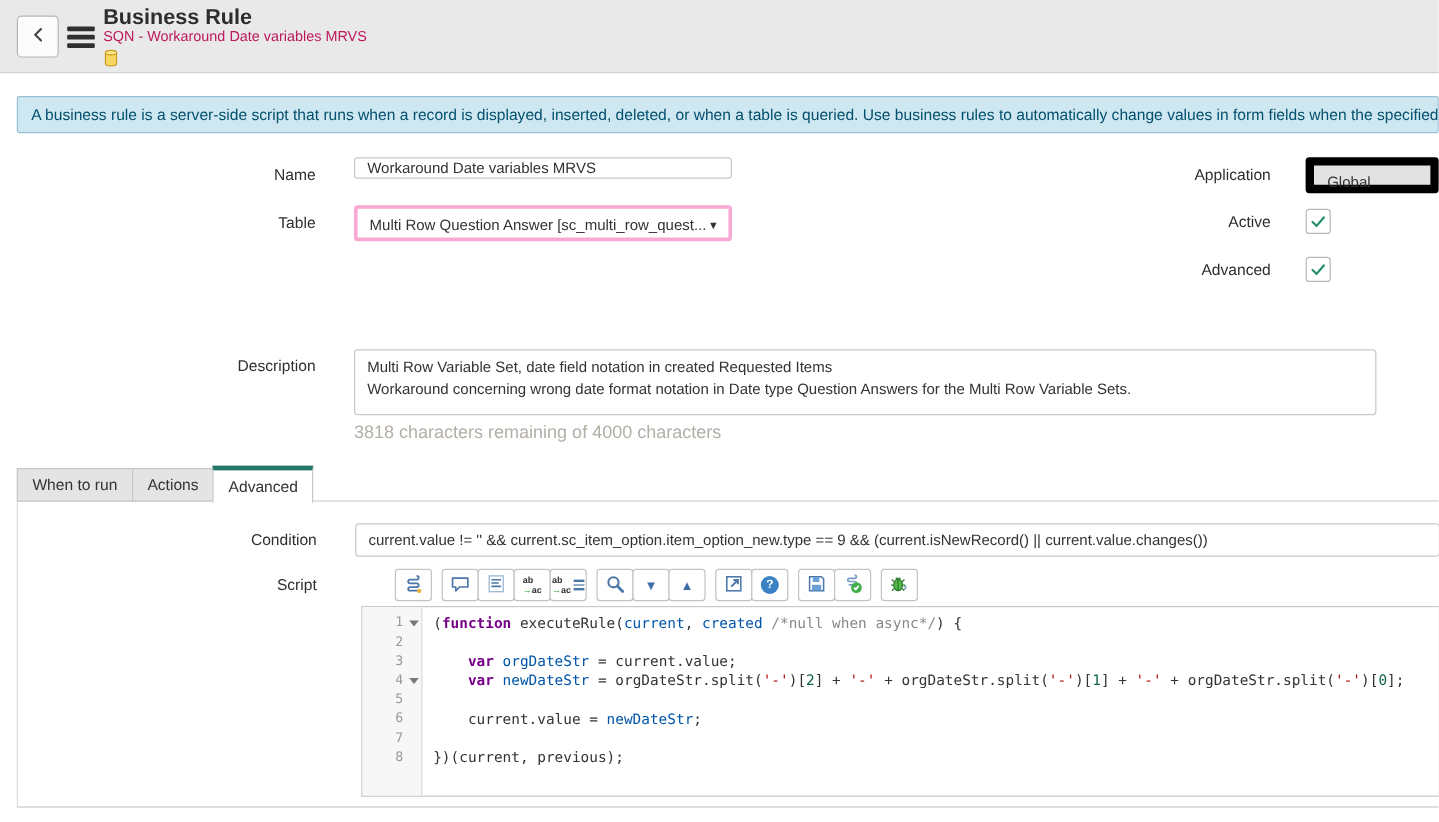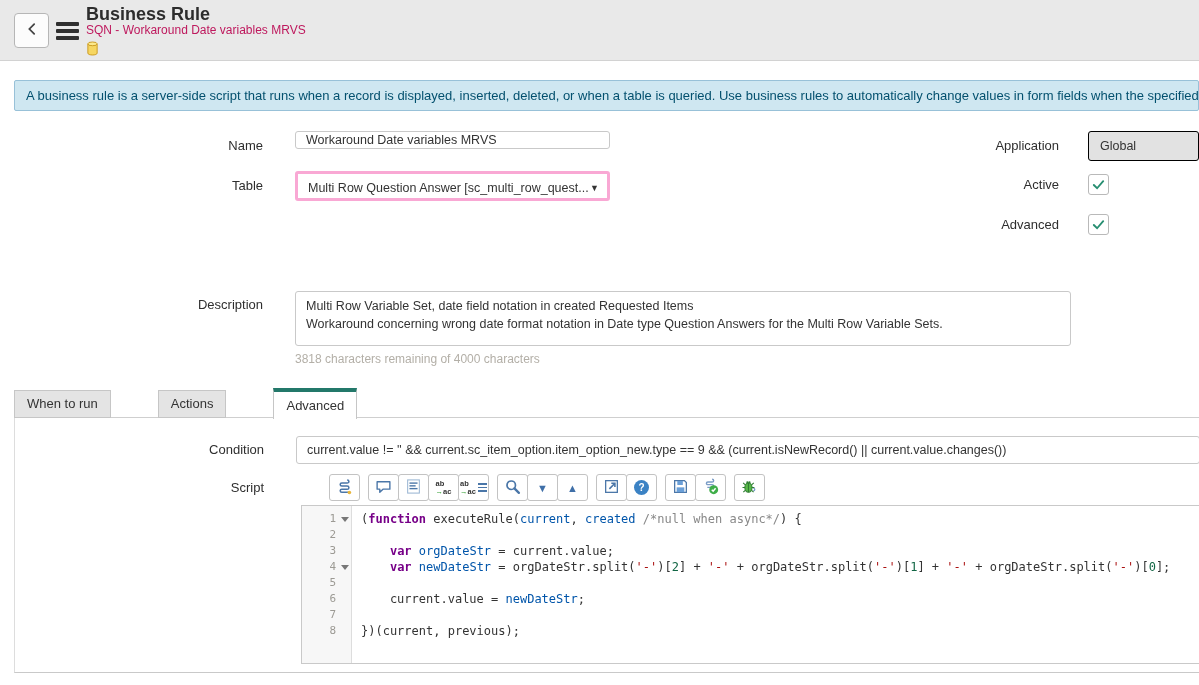--- a/index.html
+++ b/index.html
@@ -38,7 +38,7 @@
              background:#fff; font-size:12.5px; color:#333; line-height:28px;
              padding:0 24px 0 10px; cursor:pointer; white-space:nowrap; overflow:hidden; }
   .sel-caret { position:absolute; right:8px; top:0; line-height:28px; font-size:9px; color:#333; }
-  .ro-field { position:absolute; height:30px; background:#e2e2e2; border:1px solid #000000;
+  .ro-field { position:absolute; height:30px; background:#e2e2e2; border:7px solid #000000;
               border-radius:3px; font-size:12.5px; color:#333; line-height:28px; padding-left:11px; }
   .checkbox { position:absolute; width:21px; height:21px; background:#fff;
               border:1px solid #b9b9b9; border-radius:3px; cursor:pointer;

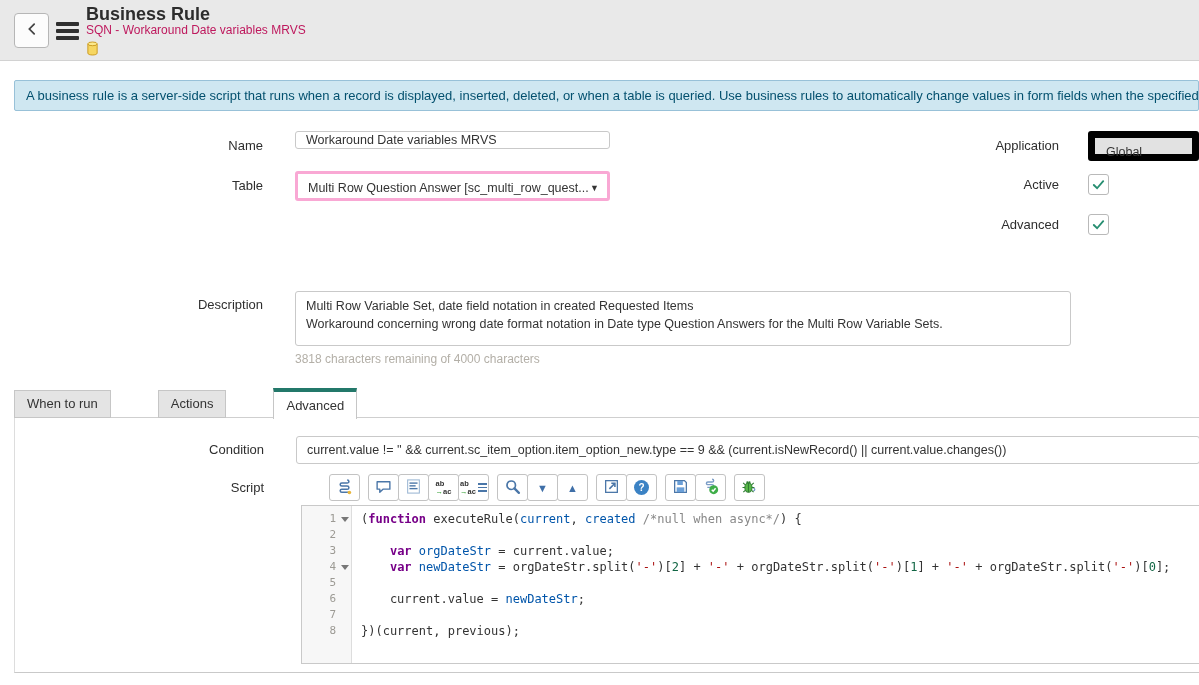--- a/index.html
+++ b/index.html
@@ -45,7 +45,7 @@
               display:flex; align-items:center; justify-content:center; }
   .checkbox svg { display:none; }
   .checkbox.checked svg { display:block; }
-  .desc-area { position:absolute; left:295px; top:291px; width:776px; height:55px;
+  .desc-area { position:absolute; left:295px; top:291px; width:852px; height:55px;
                border:1px solid #c9c9c9; border-radius:3px; resize:none;
                font-family:inherit; font-size:12.5px; color:#333; line-height:18px;
                padding:5px 10px; outline:none; }

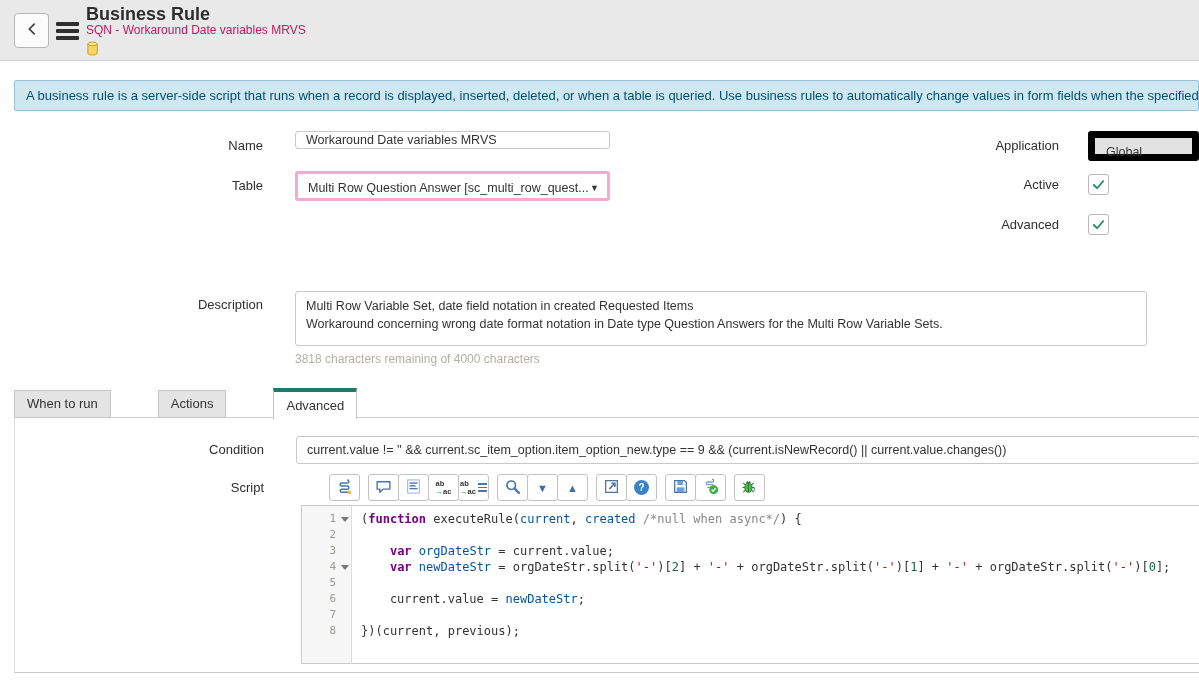--- a/index.html
+++ b/index.html
@@ -49,7 +49,7 @@
                border:1px solid #c9c9c9; border-radius:3px; resize:none;
                font-family:inherit; font-size:12.5px; color:#333; line-height:18px;
                padding:5px 10px; outline:none; }
-  .counter { position:absolute; left:295px; top:352px; font-size:12px; color:#b3afa7; }
+  .counter { position:absolute; left:295px; top:352px; font-size:15px; color:#b3afa7; }
 
   
   .tabbar { position:absolute; left:14px; top:388px; height:30px; display:flex;

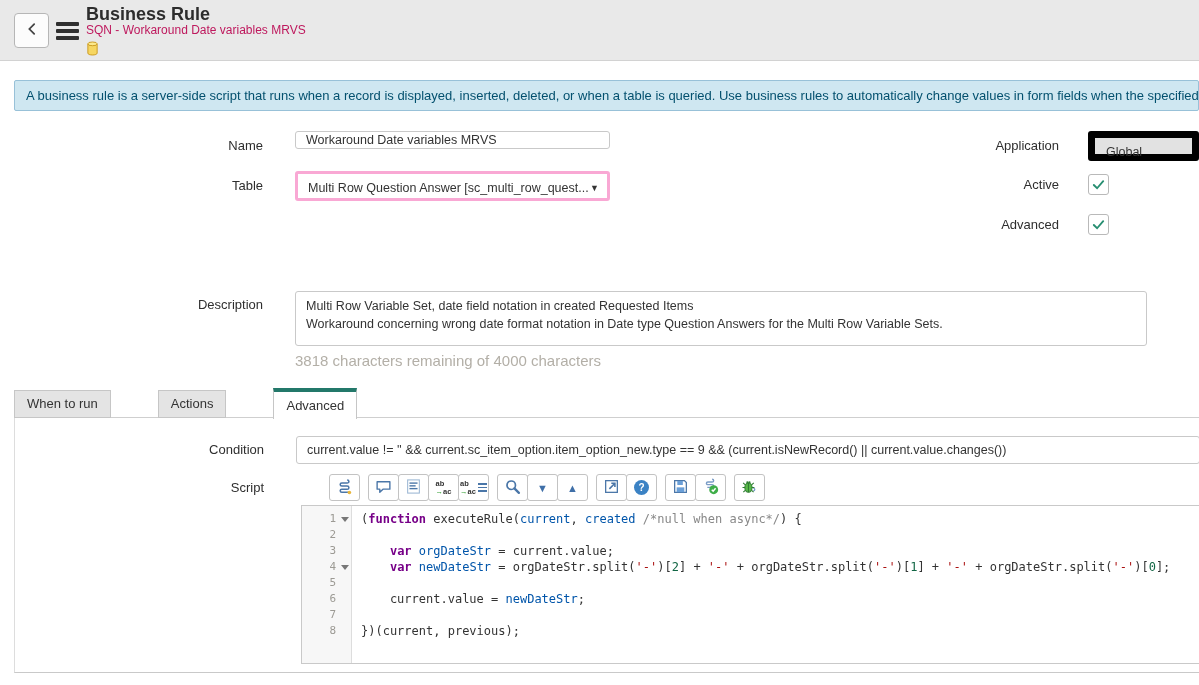--- a/index.html
+++ b/index.html
@@ -53,7 +53,7 @@
 
   
   .tabbar { position:absolute; left:14px; top:388px; height:30px; display:flex;
-            align-items:flex-end; z-index:3;gap:48px; }
+            align-items:flex-end; z-index:3; }
   .tab { height:28px; background:#e4e4e4; border:1px solid #c6c6c6; margin-left:-1px;
          font-family:inherit; font-size:13px; color:#333; padding:0 12px; cursor:pointer;
          line-height:26px; white-space:nowrap; }

